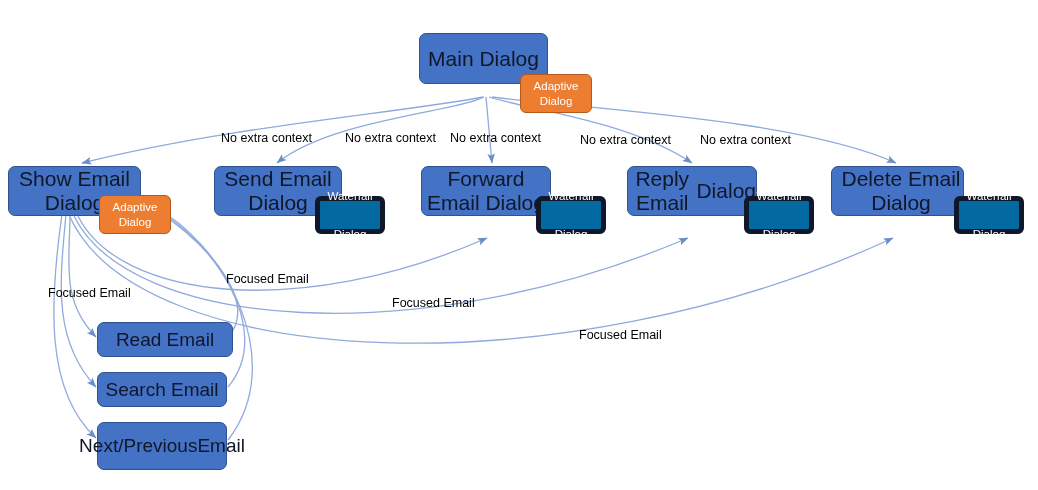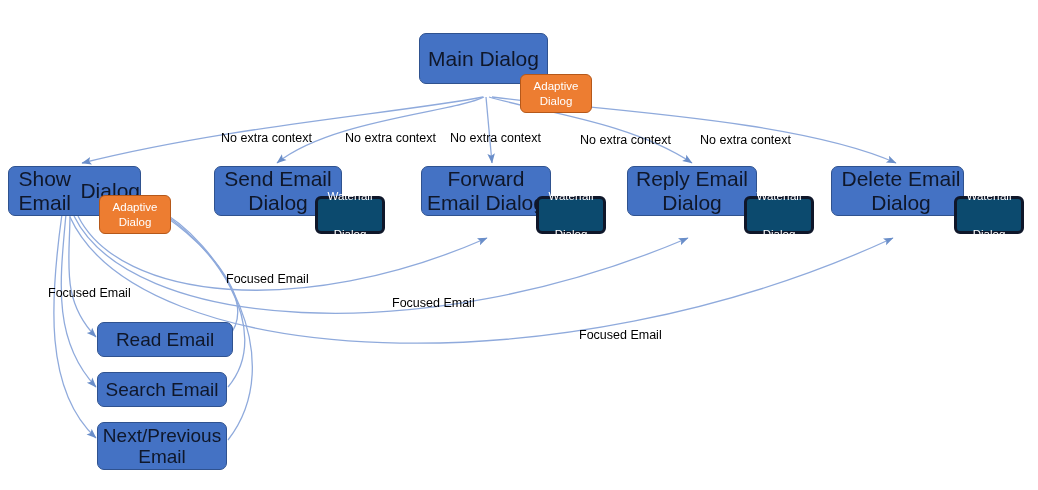--- a/index.html
+++ b/index.html
@@ -96,7 +96,7 @@
     <span>Dialog</span>
   </div>
 
-  <div class="node big" style="left:8px;top:166px;width:133px;height:50px;flex-direction:row;align-items:center;">
+  <div class="node big" style="left:8px;top:166px;width:133px;height:50px;flex-direction:column;align-items:center;">
     <span>Show Email</span>
     <span>Dialog</span>
   </div>

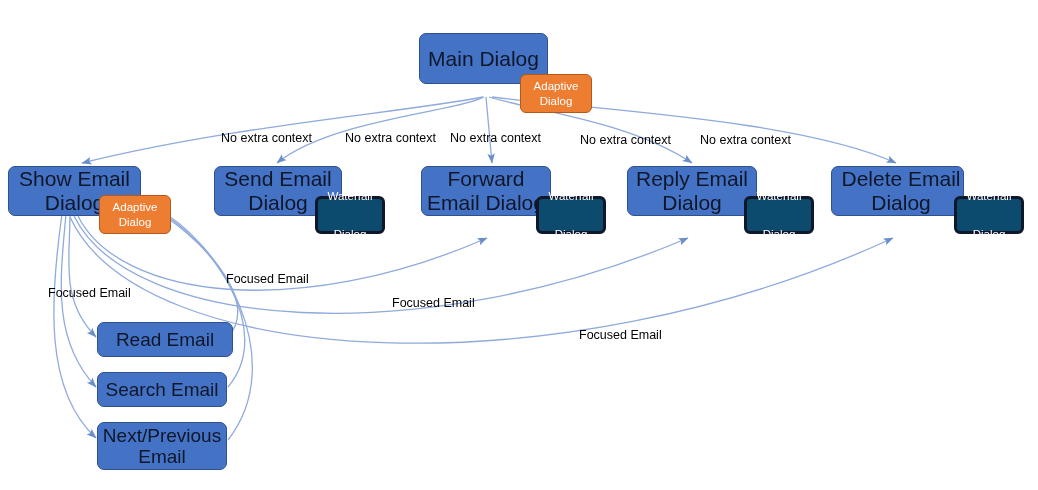--- a/index.html
+++ b/index.html
@@ -123,7 +123,7 @@
     <span>Dialog</span>
   </div>
 
-  <div class="node big" style="left:627px;top:166px;width:130px;height:50px;flex-direction:column;">
+  <div class="node big" style="left:627px;top:166px;width:130px;height:50px;flex-direction:row;">
     <span>Reply Email</span>
     <span>Dialog</span>
   </div>

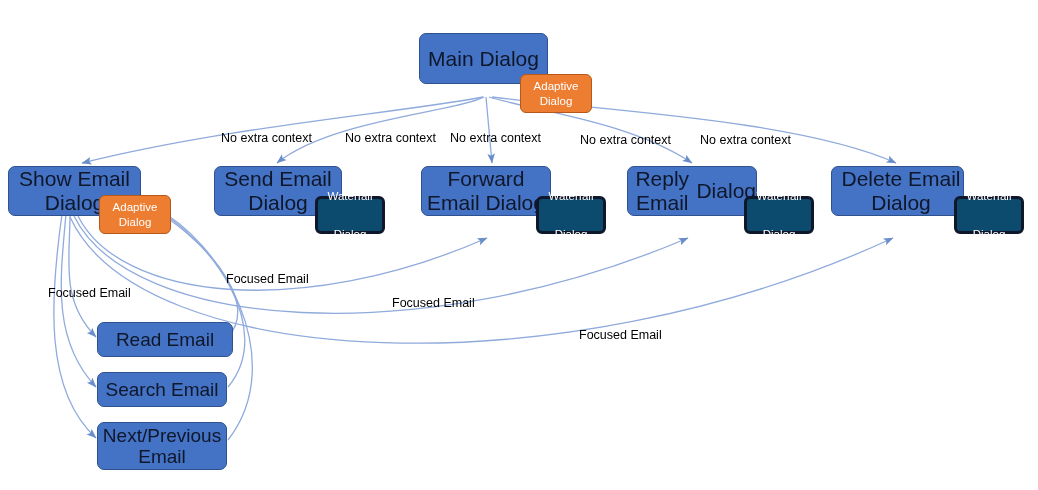--- a/index.html
+++ b/index.html
@@ -36,7 +36,7 @@
     z-index:6;
   }
   .badge.adaptive{background:#ED7D31;border:1px solid #B5581A;}
-  .badge.waterfall{background:#0c4a6e;border:3px solid #0f172a;gap:23px;}
+  .badge.waterfall{background:#0369a1;border:5px solid #0f172a;gap:23px;}
   .edge-label{
     position:absolute;
     font-size:12.5px;

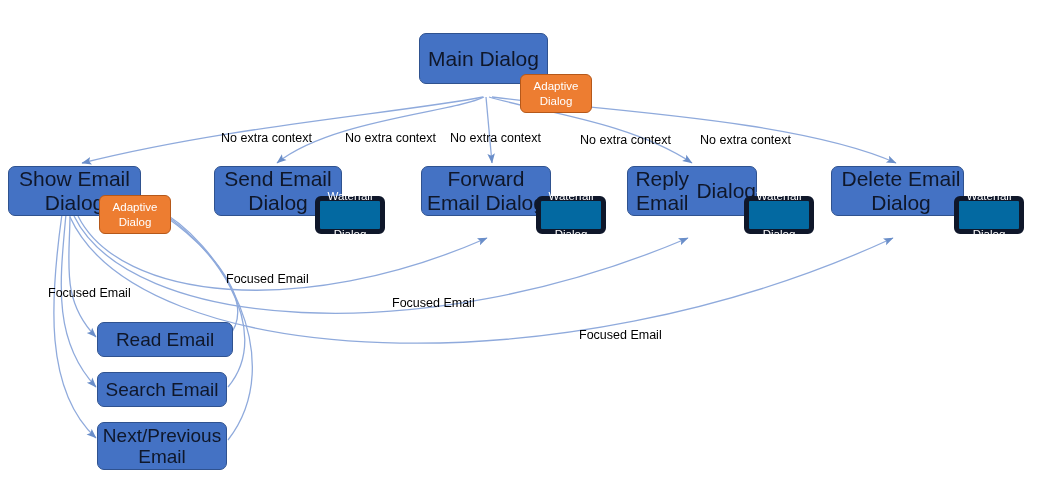--- a/index.html
+++ b/index.html
@@ -149,7 +149,7 @@
     <span>Search Email</span>
   </div>
 
-  <div class="node sub" style="left:97px;top:422px;width:130px;height:48px;flex-direction:column;">
+  <div class="node sub" style="left:97px;top:422px;width:130px;height:48px;flex-direction:row;">
     <span>Next/Previous</span>
     <span>Email</span>
   </div>

